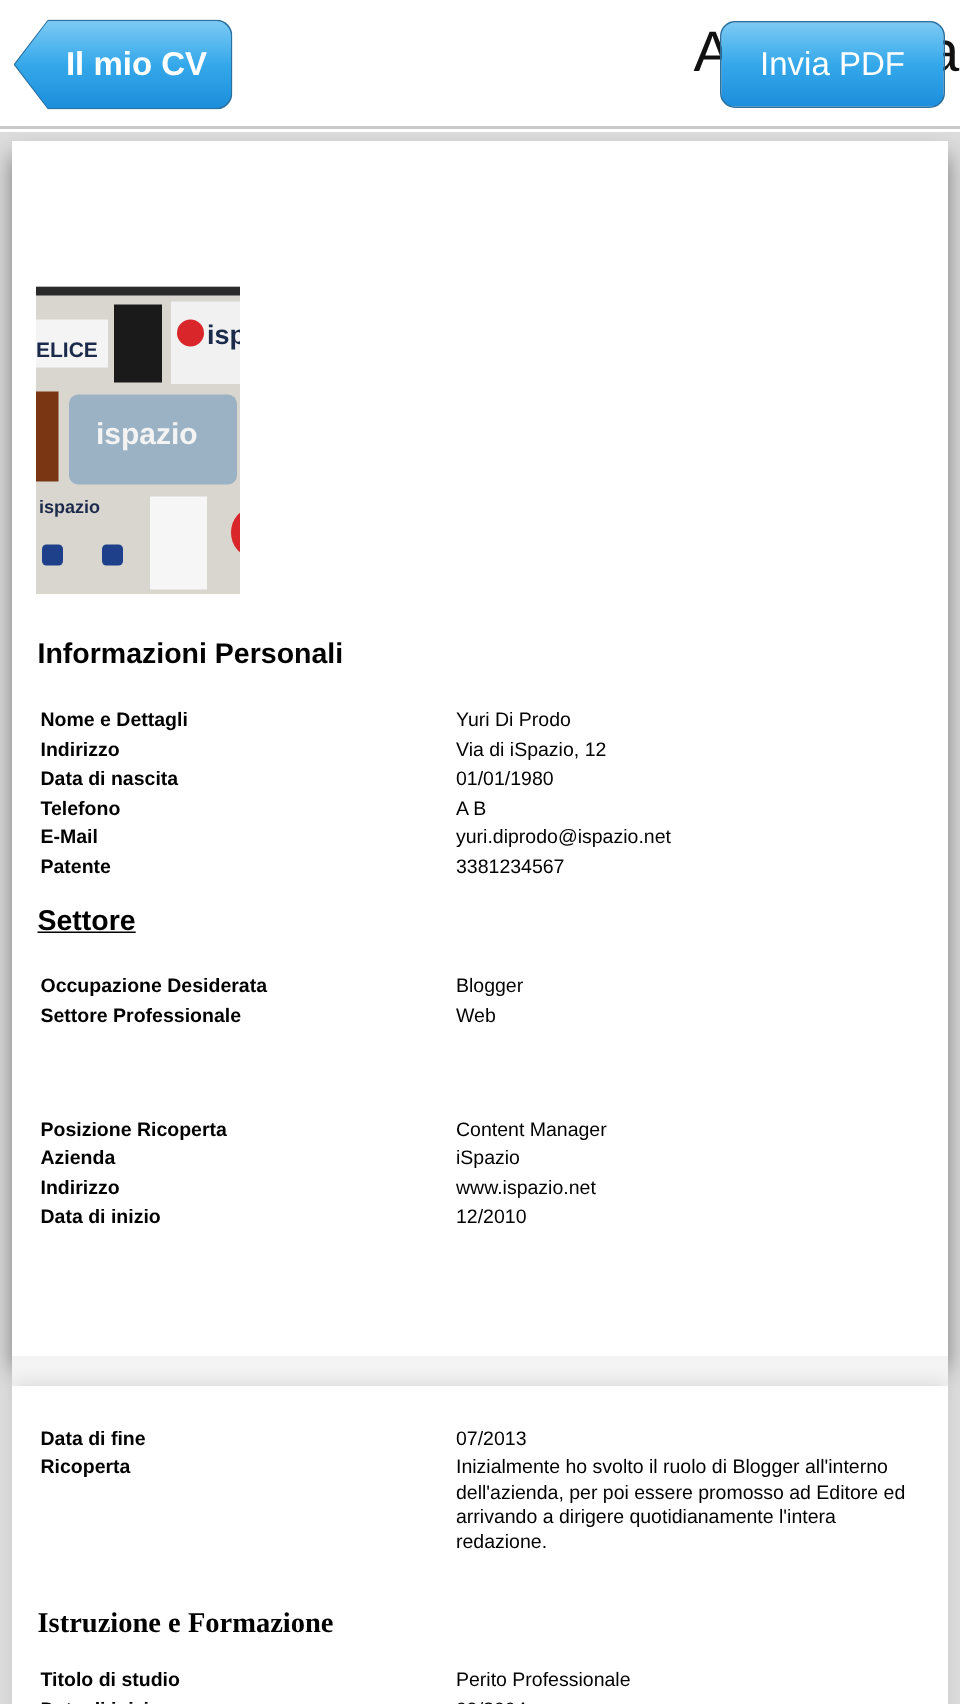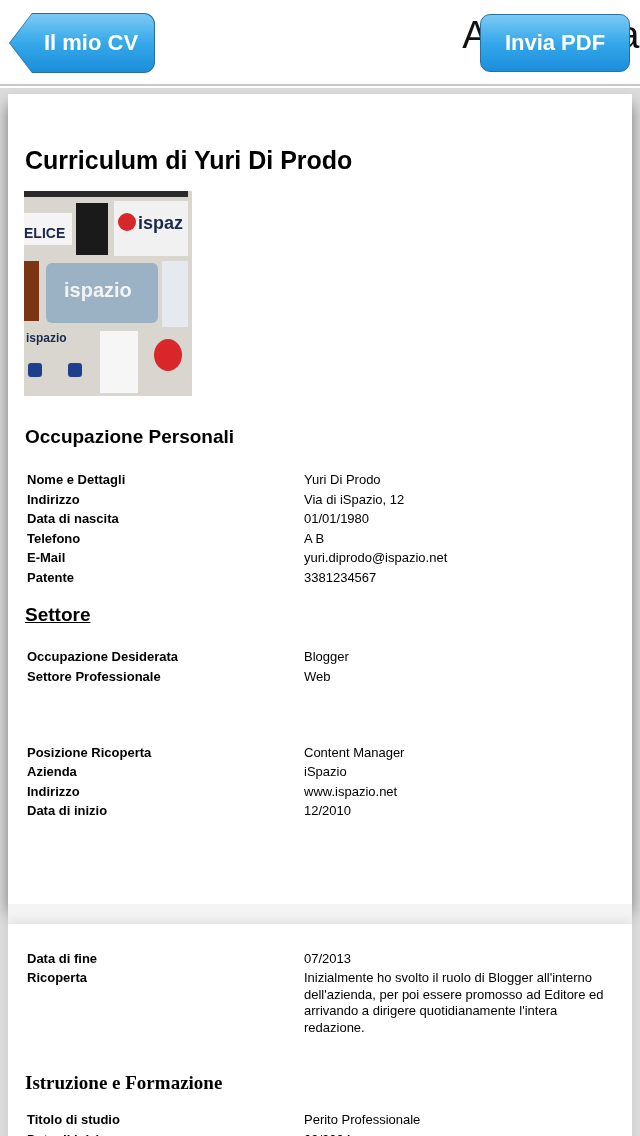--- a/index.html
+++ b/index.html
@@ -34,7 +34,7 @@
       background: linear-gradient(#7ccaf4 0%, #35a8ea 50%, #1c8edc 100%);
       border: 1px solid #2a6f9e; border-radius: 10px;
       display: flex; align-items: center; justify-content: center;
-      color: #fff; font-weight: bold; font-size: 22px; cursor: pointer;
+      color: #fff; font-weight: normal; font-size: 22px; cursor: pointer;
     }
 
     .viewer {

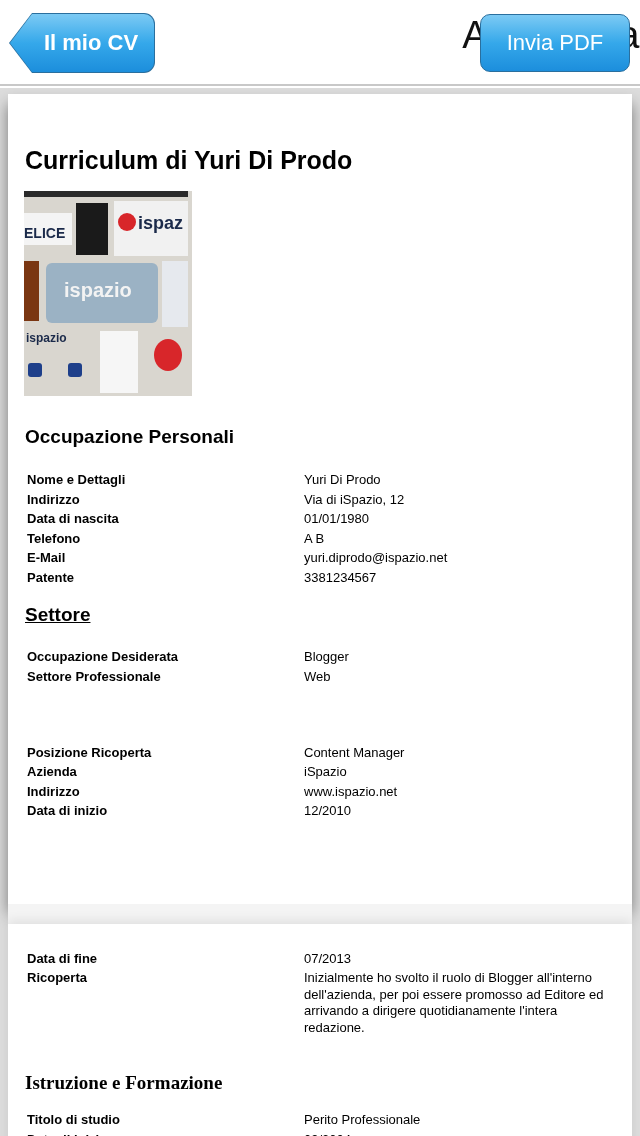--- a/index.html
+++ b/index.html
@@ -83,7 +83,6 @@
 <div class="viewer">
 
   <div class="page page-1">
-    <div class="cv-title">Curriculum di Yuri Di Prodo</div>
 
     <div class="photo">
       <div class="blk" style="left:0;top:0;width:164px;height:6px;background:#2a2a2a;"></div>

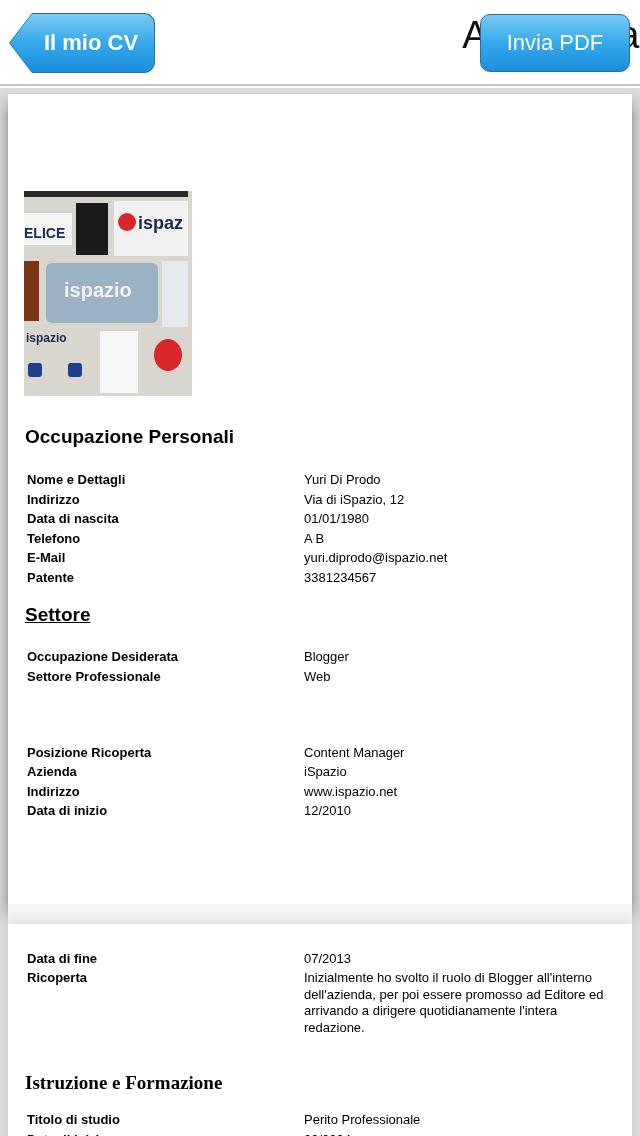--- a/index.html
+++ b/index.html
@@ -54,7 +54,7 @@
       position: absolute; left: 17px; top: 52px; font-size: 25px; font-weight: bold; color: #000;
     }
     .photo {
-      position: absolute; left: 16px; top: 97px; width: 168px; height: 205px;
+      position: absolute; left: 16px; top: 97px; width: 136px; height: 205px;
       background: #d9d6cf; overflow: hidden;
     }
     .photo .blk { position: absolute; }

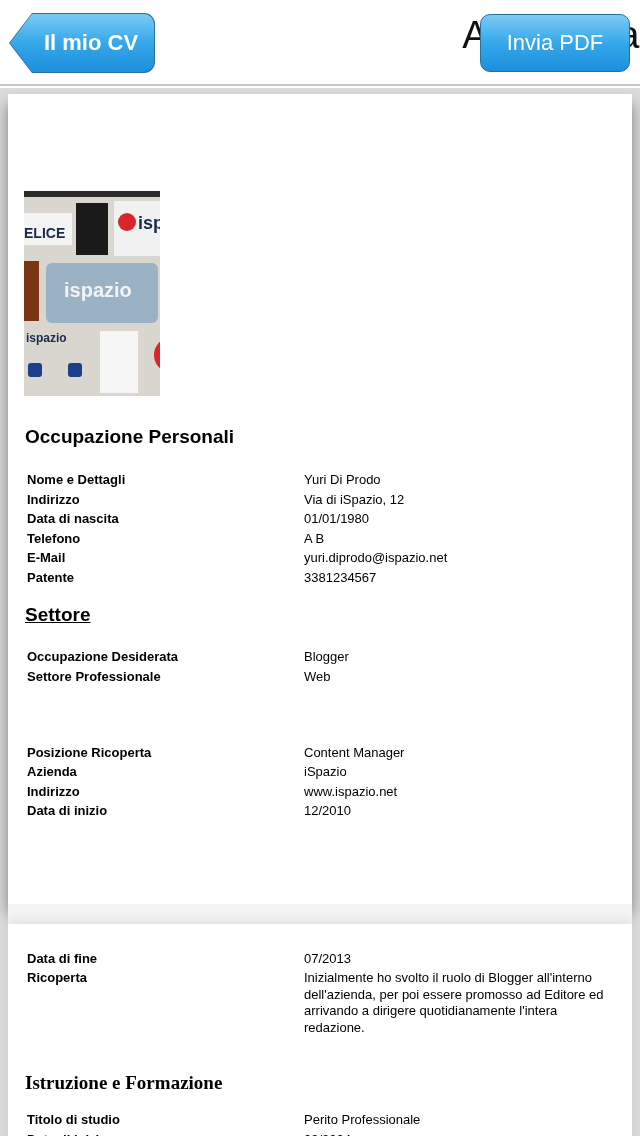--- a/index.html
+++ b/index.html
@@ -103,7 +103,7 @@
       <div class="blk" style="left:130px;top:148px;width:28px;height:32px;border-radius:50%;background:#d8262a;"></div>
     </div>
 
-    <div class="section-h" style="top:332px;">Occupazione Personali</div>
+    <div class="section-h" style="top:332px;">Informazioni Personali</div>
     <div class="row" style="top:378px;">
       <span class="lbl">Nome e Dettagli</span>
       <span class="val">Yuri Di Prodo</span>

